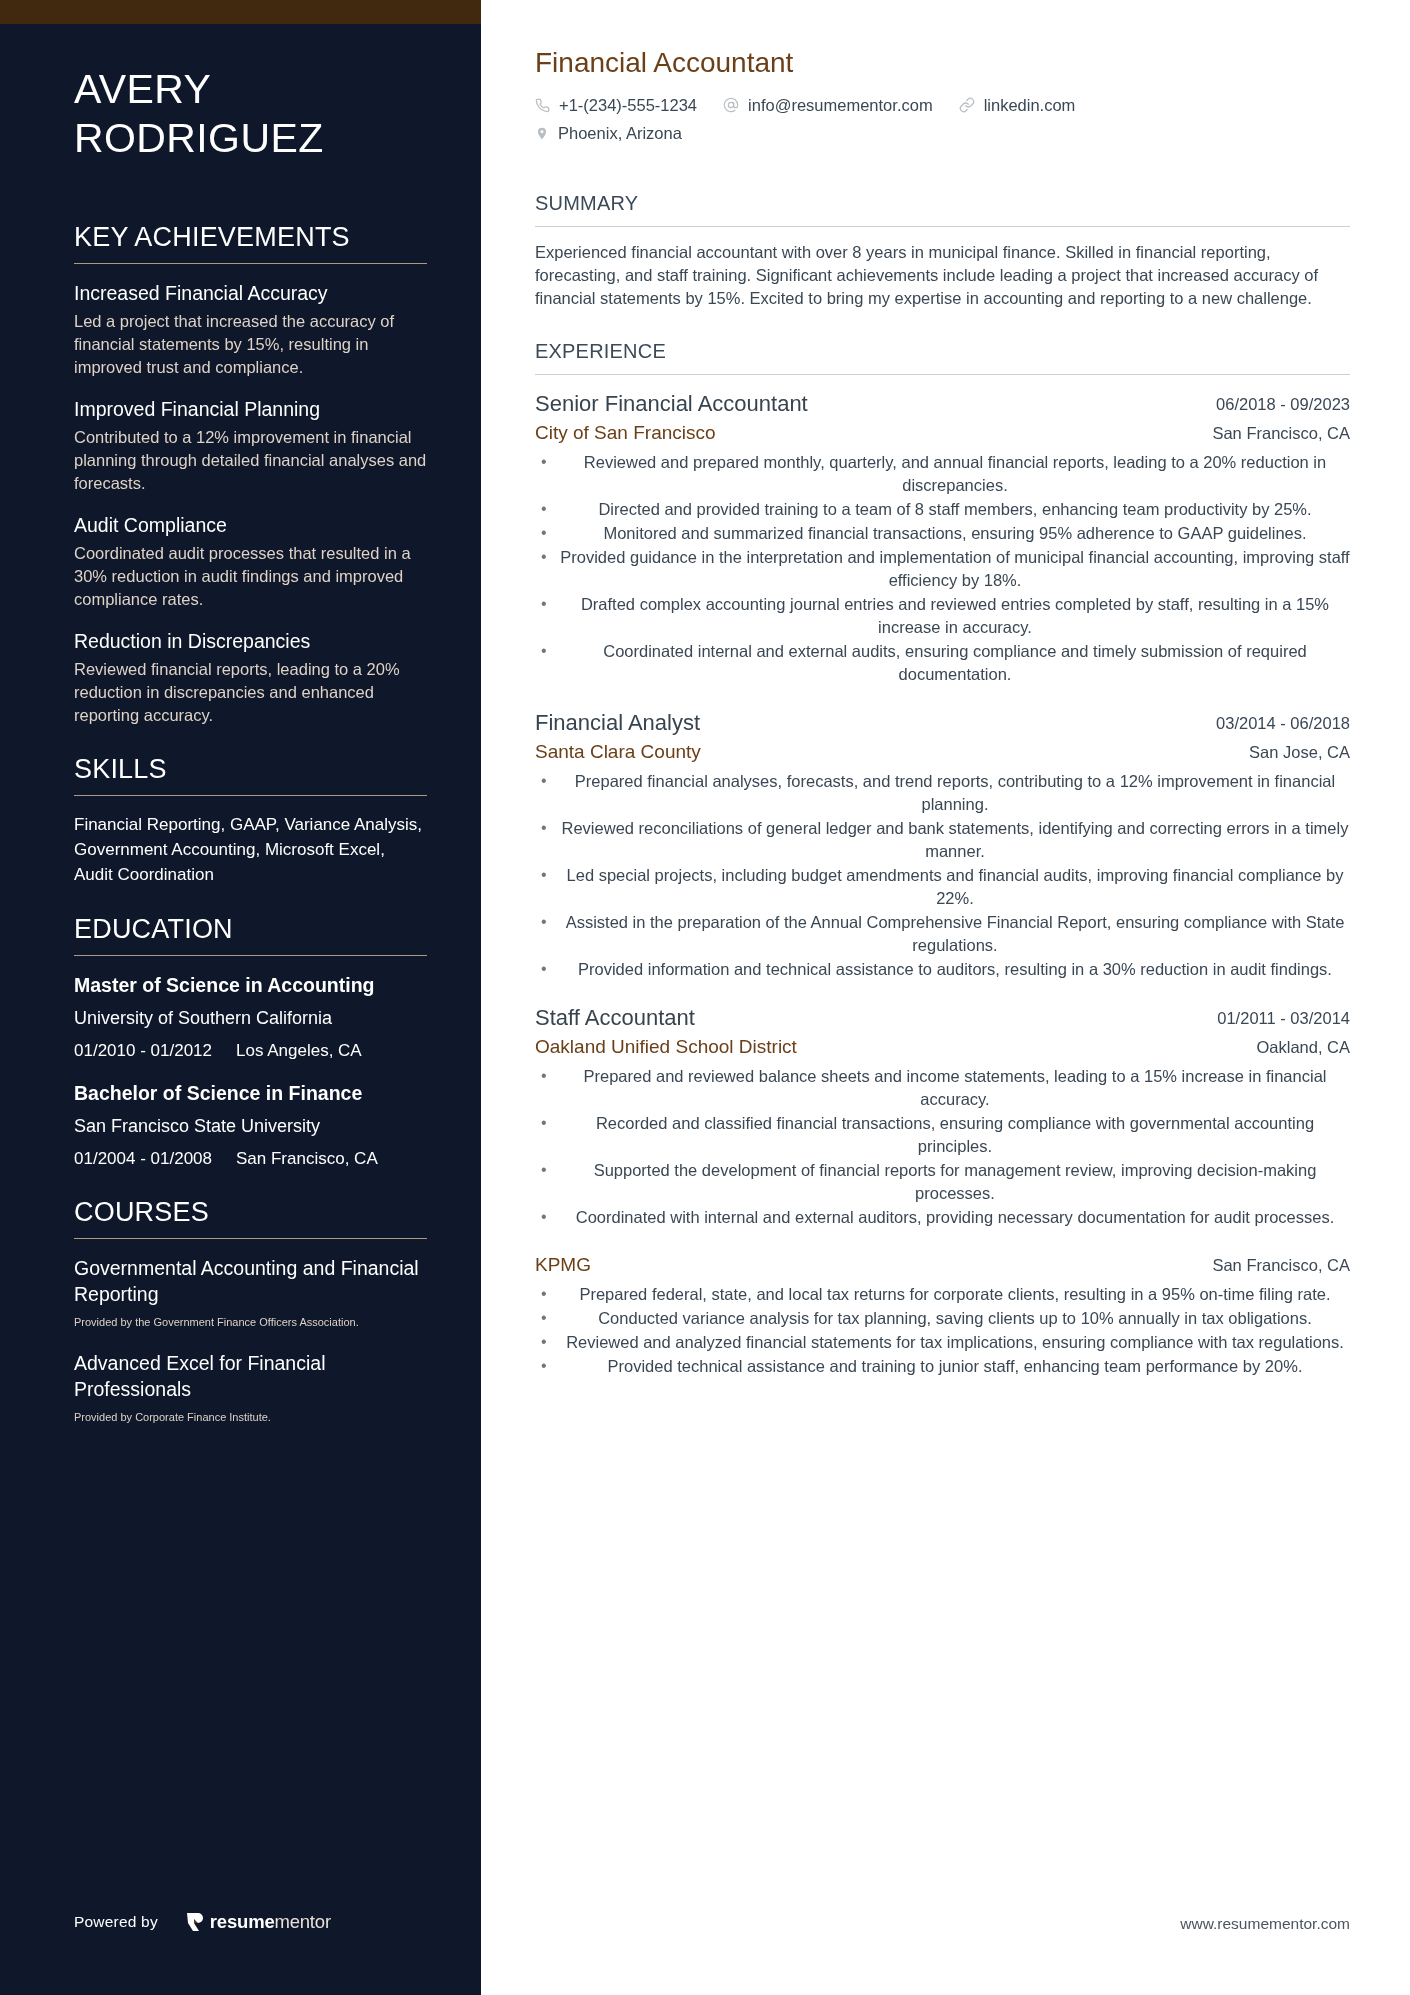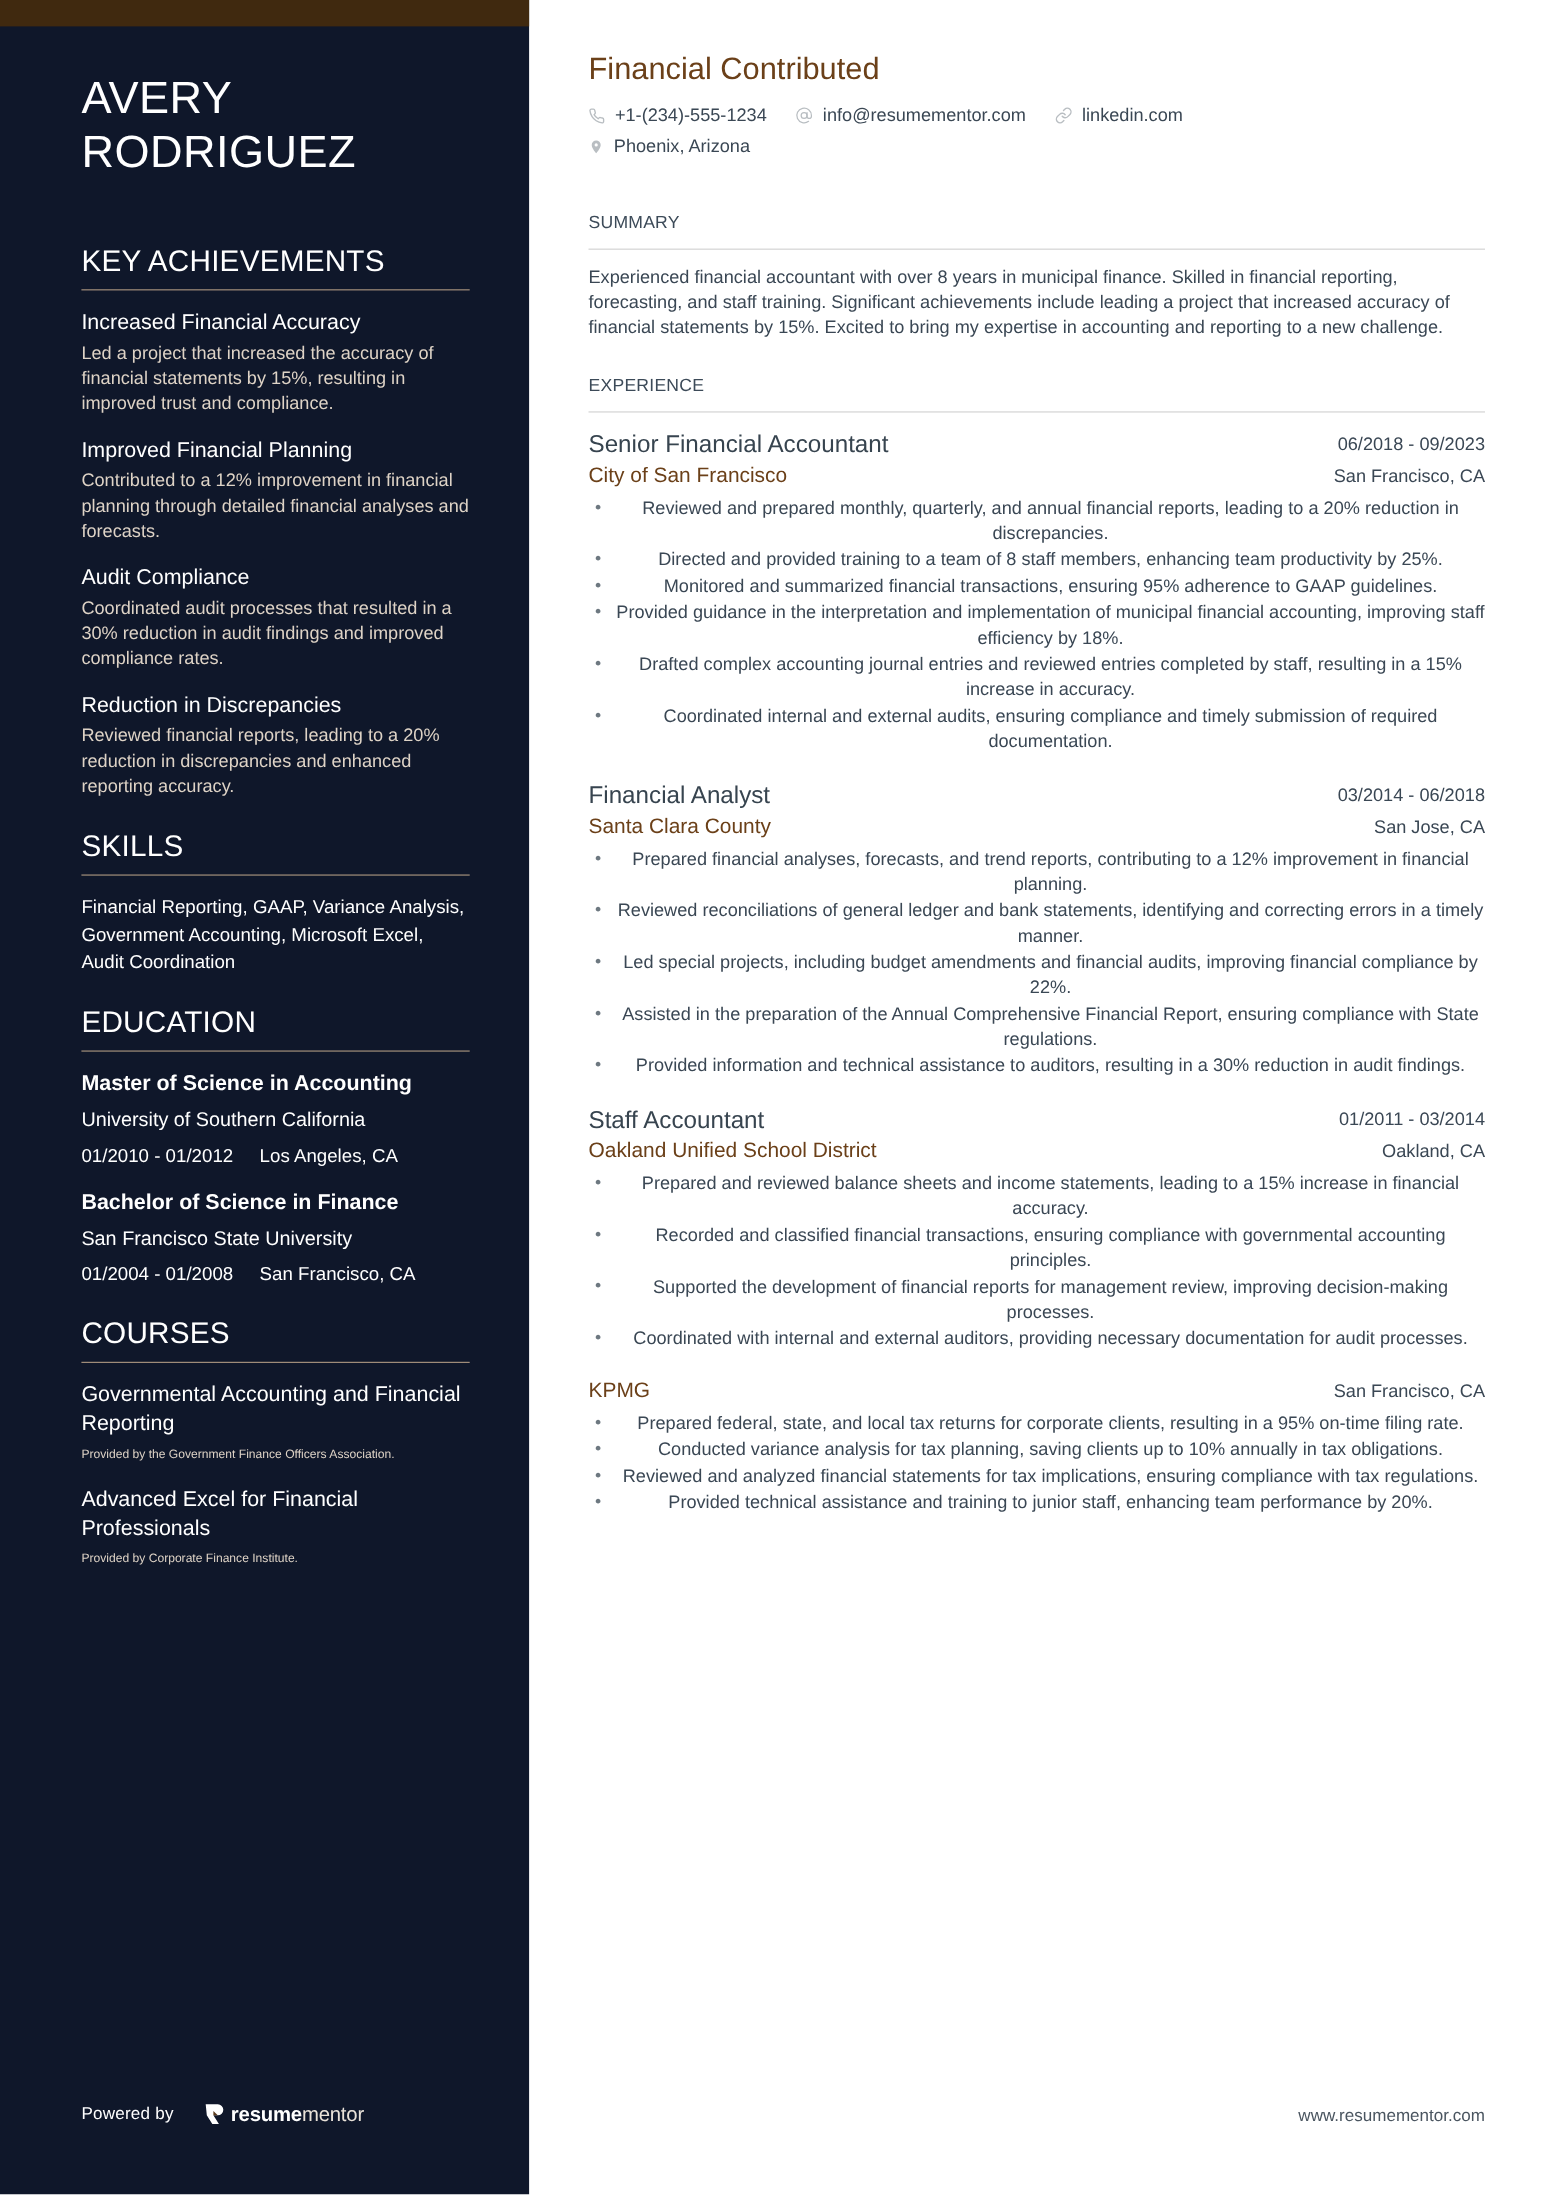--- a/index.html
+++ b/index.html
@@ -343,7 +343,7 @@
 
   <main class="main">
 
-    <h2 class="job-title">Financial Contributed</h2>
+    <h2 class="job-title">Financial Accountant</h2>
 
     <div class="contact-rows">
       <div class="contact-row">

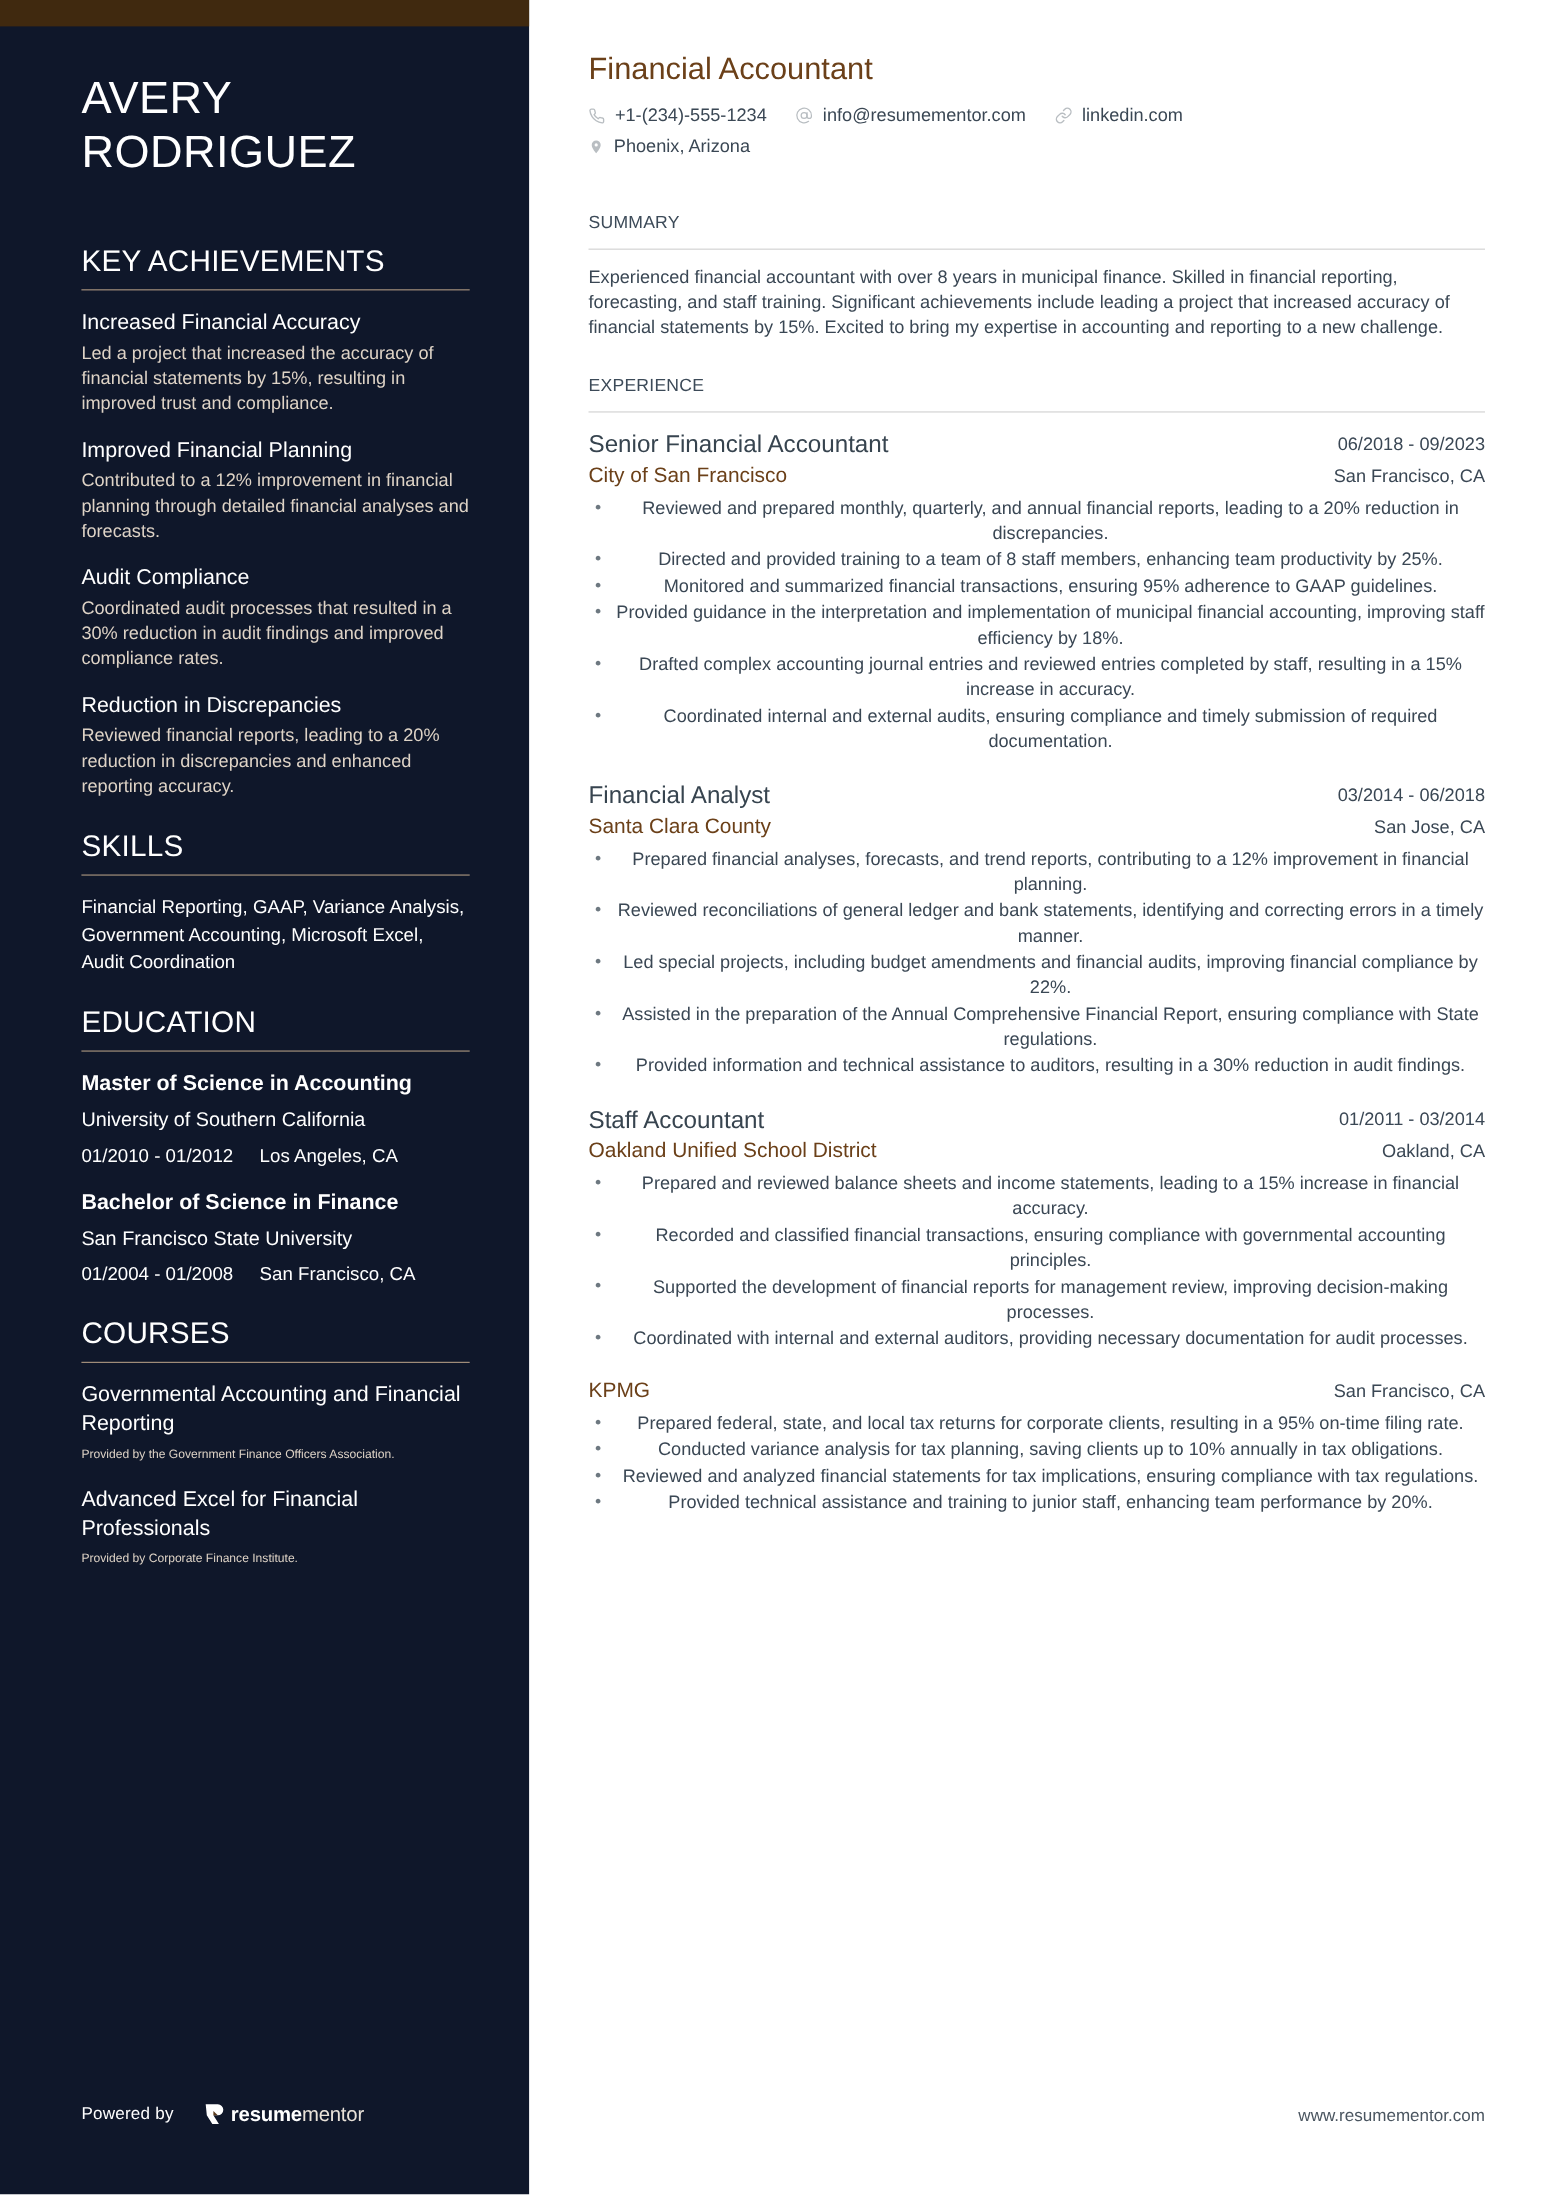--- a/index.html
+++ b/index.html
@@ -181,7 +181,7 @@
 
   .main-section { margin-bottom: 26px; }
   .main-h {
-    font-size: 16px;
+    font-size: 20px;
     line-height: 30px;
     font-weight: 400;
     letter-spacing: 0.2px;

